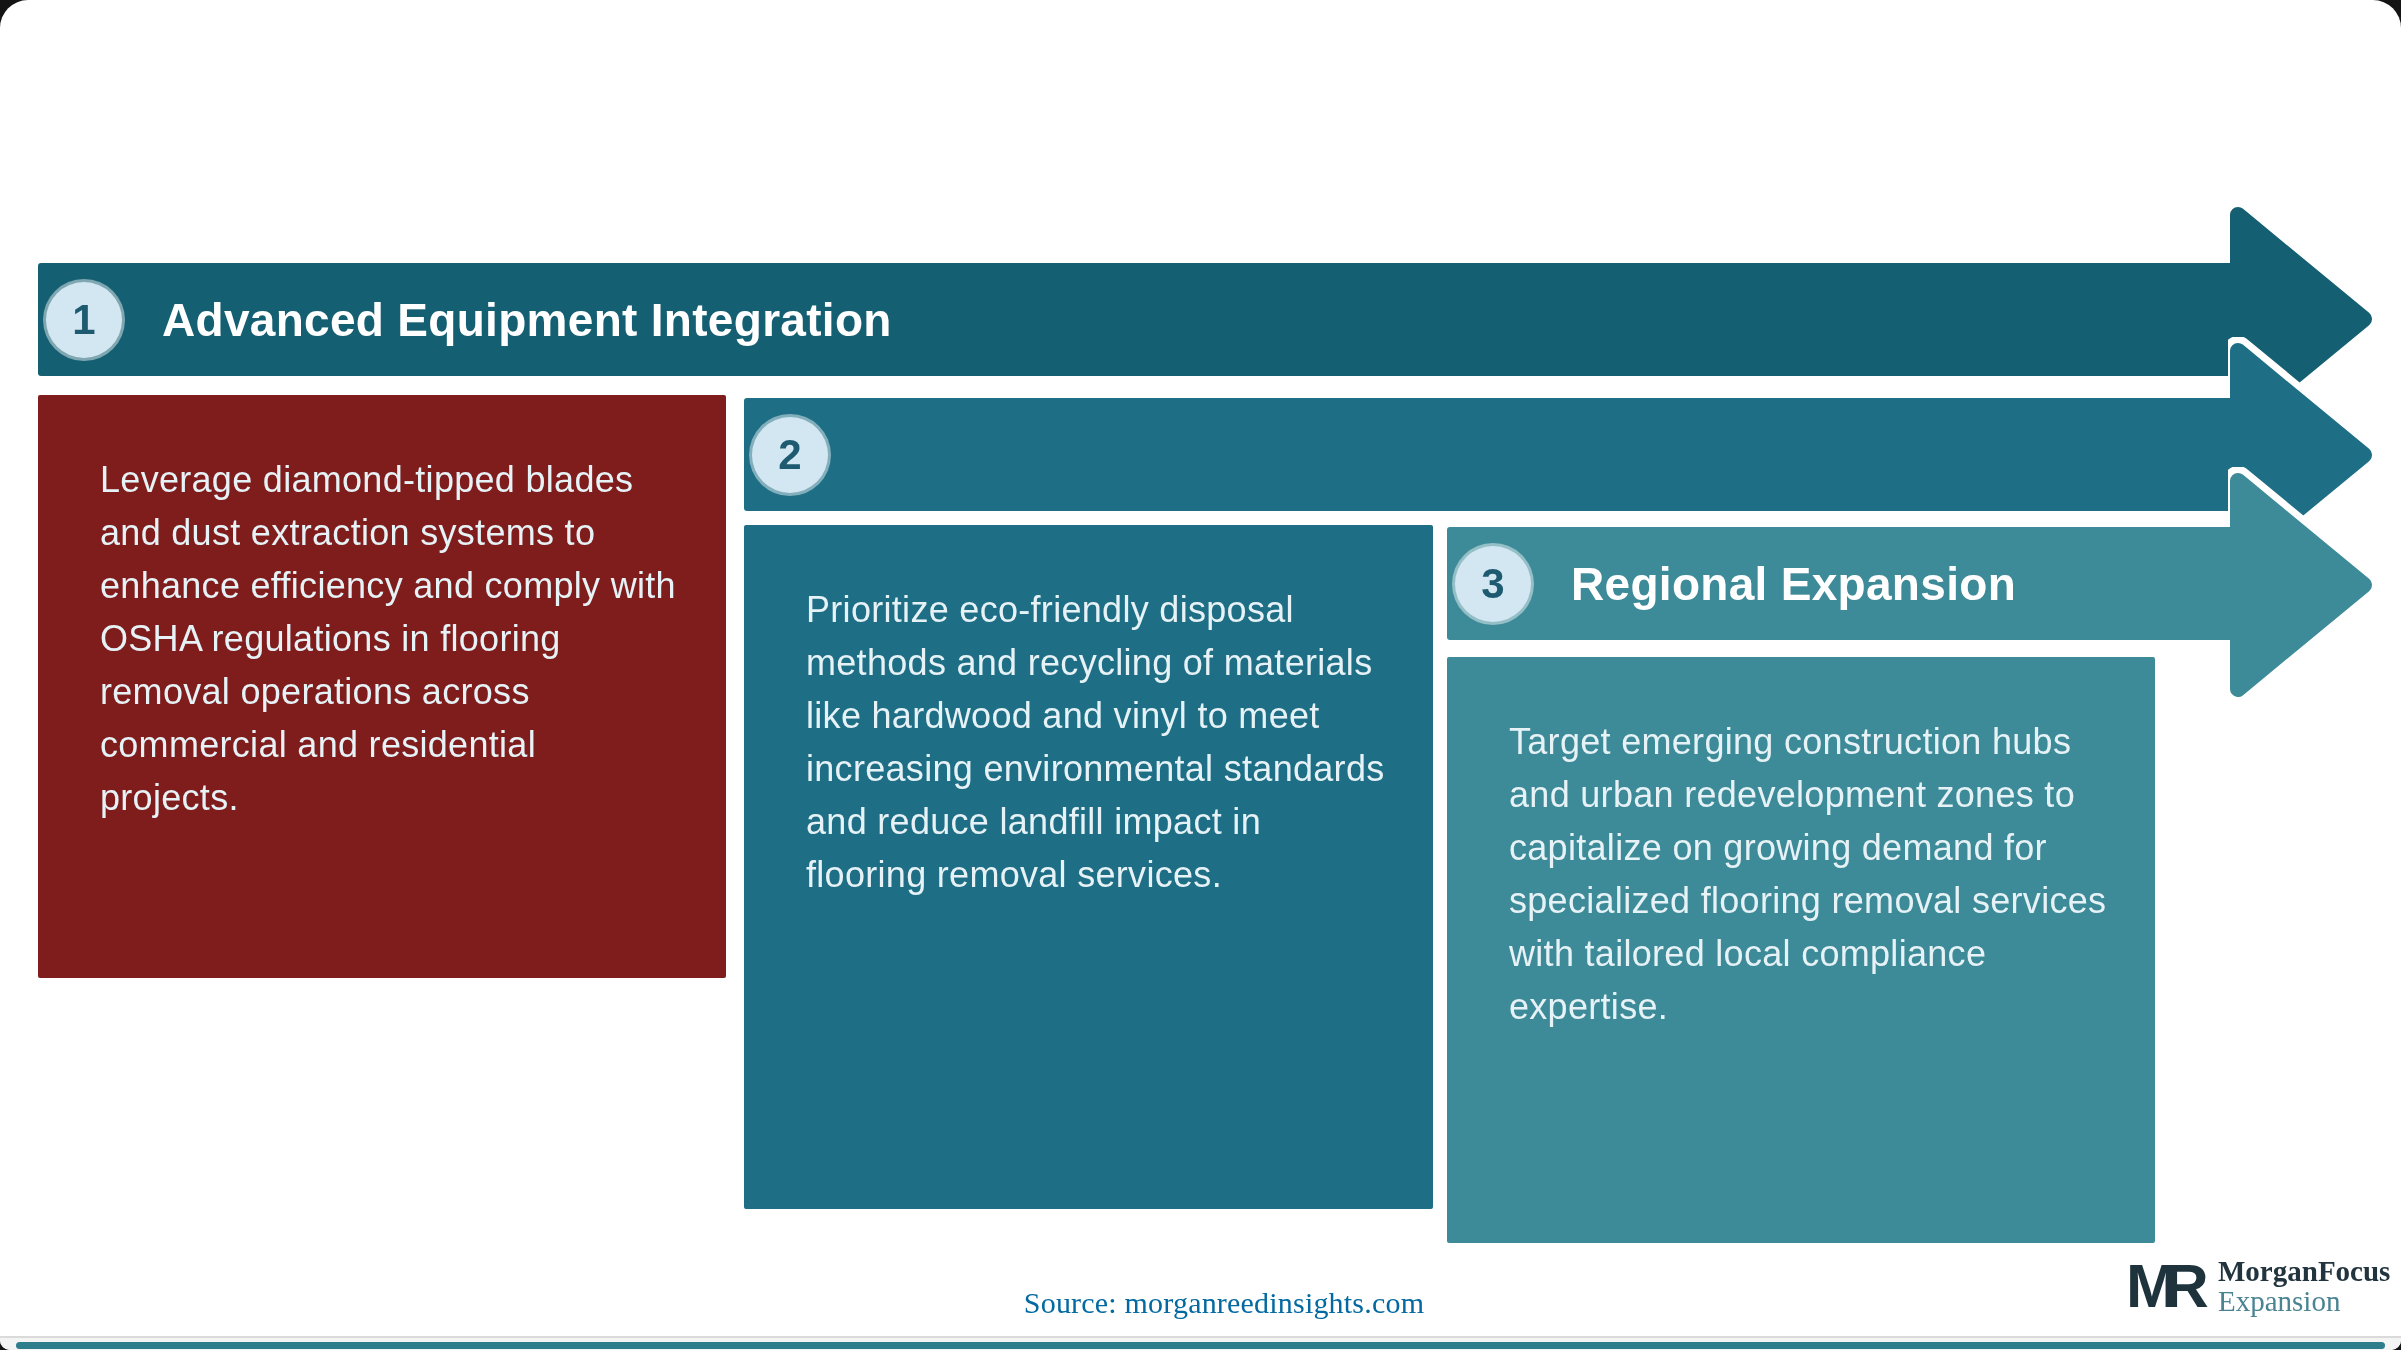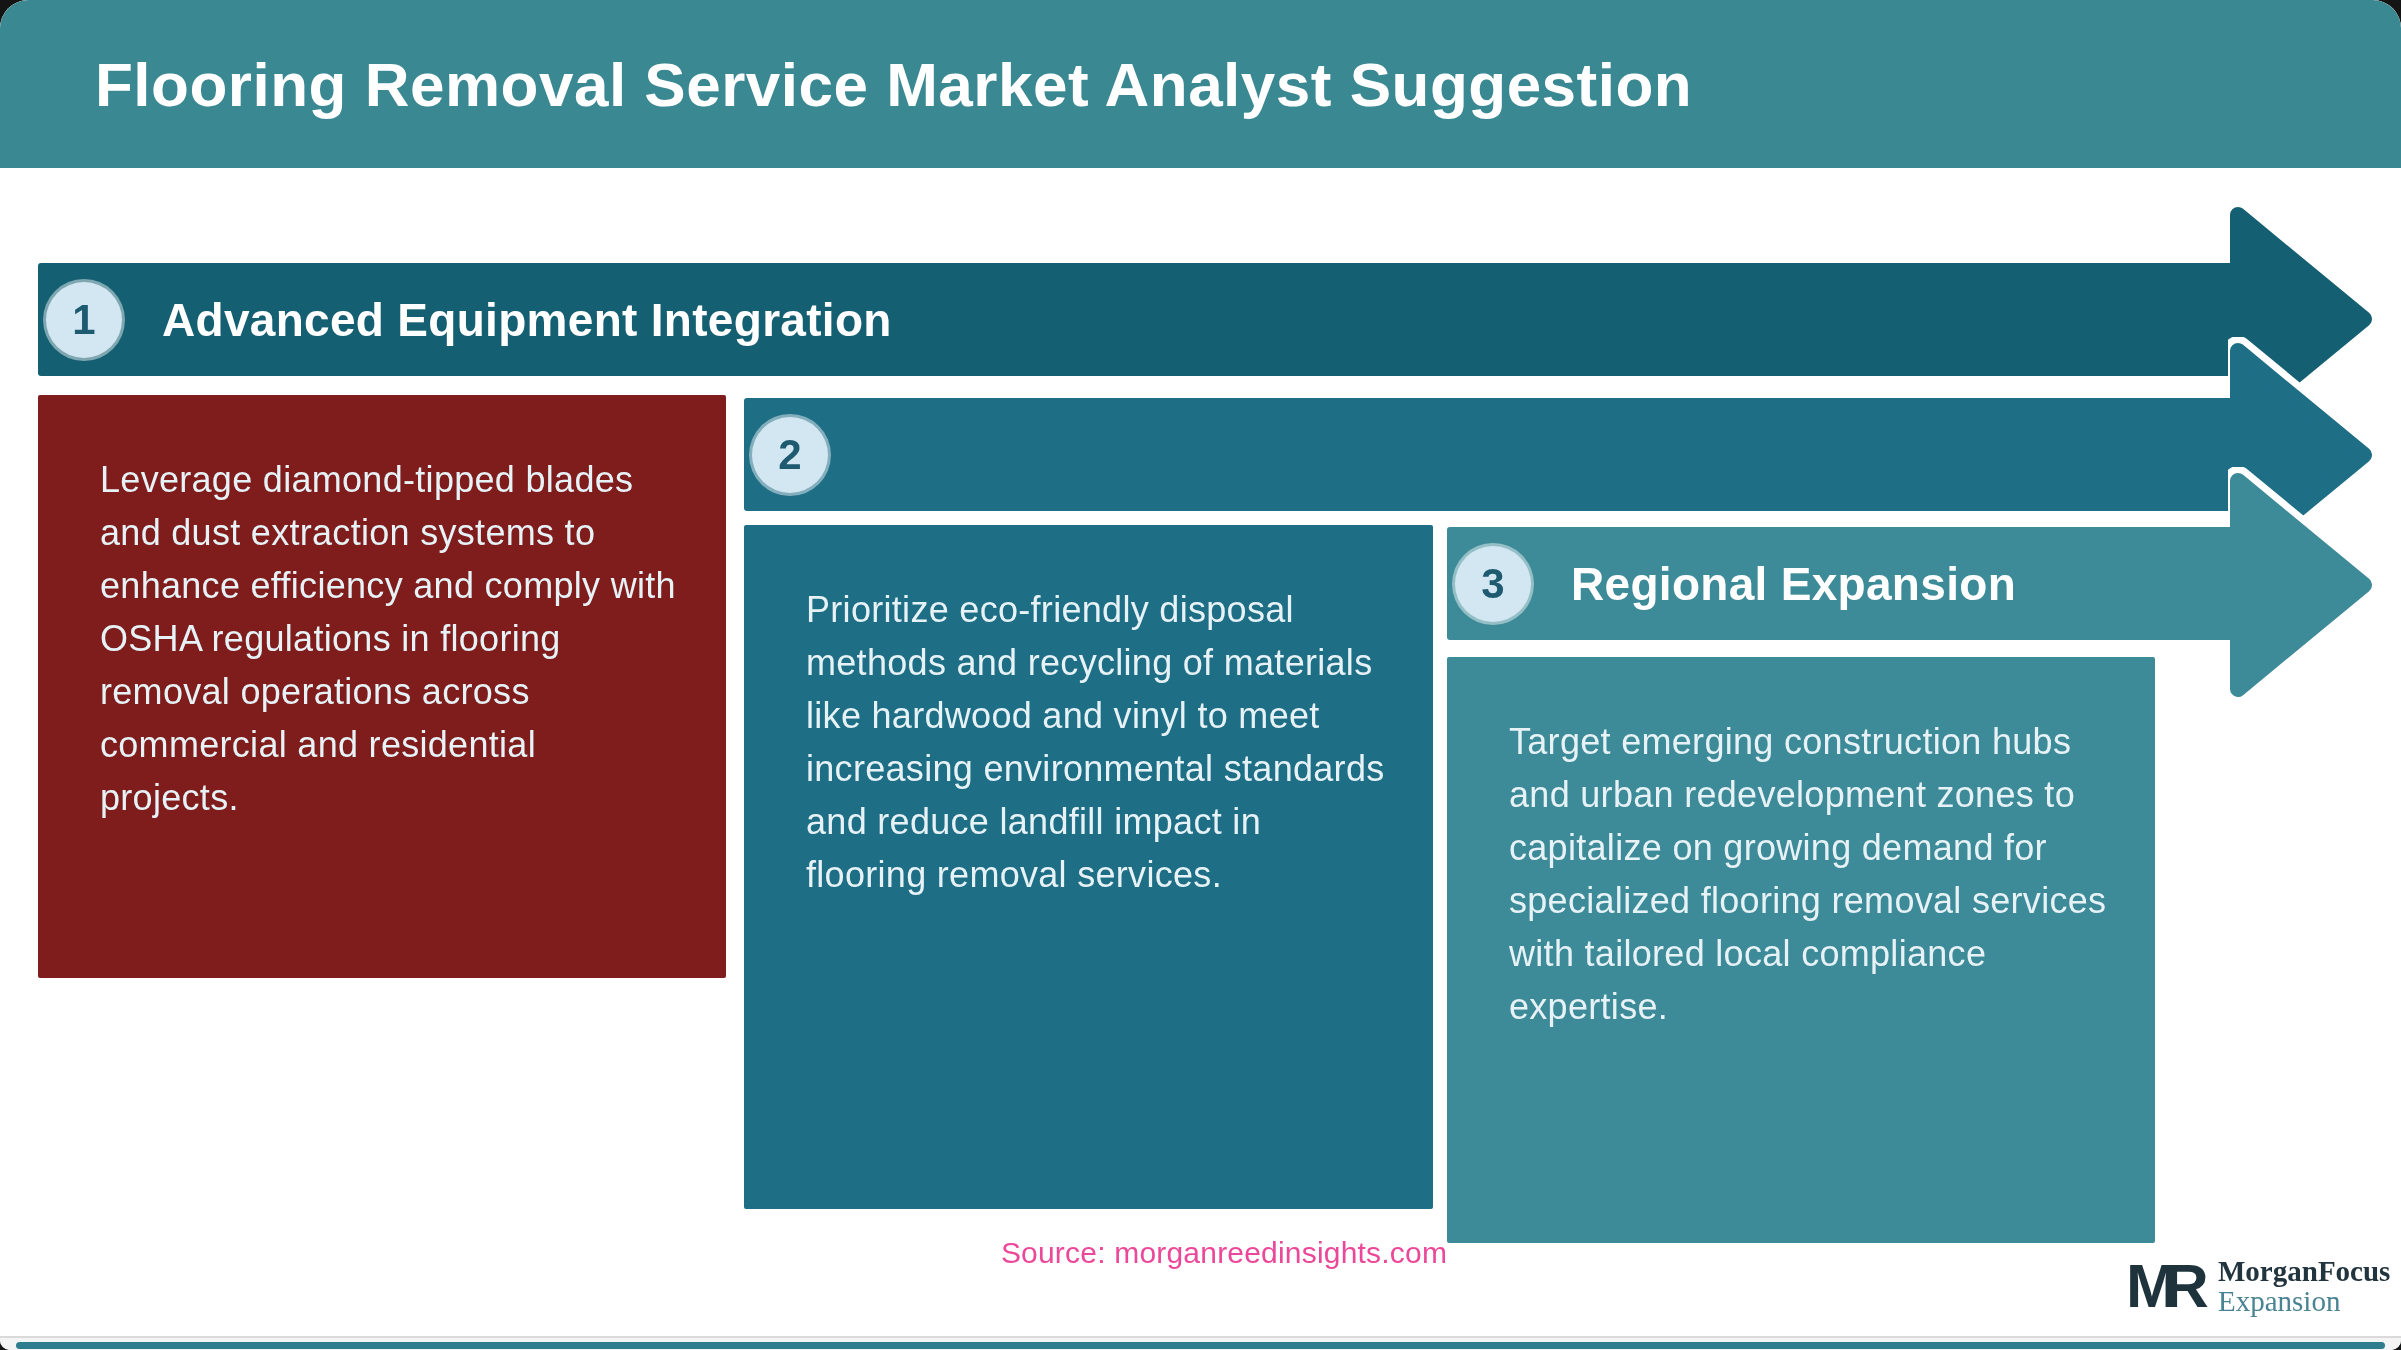--- a/index.html
+++ b/index.html
@@ -84,9 +84,6 @@
 
 <div class="canvas">
 
-  <header class="titlebar">
-    <h1>Flooring Removal Service Market Analyst Suggestion</h1>
-  </header>
 
   <svg class="head head1" viewBox="0 0 150 236" aria-hidden="true">
     <polygon class="under" points="10,14 136,118 10,222"></polygon>

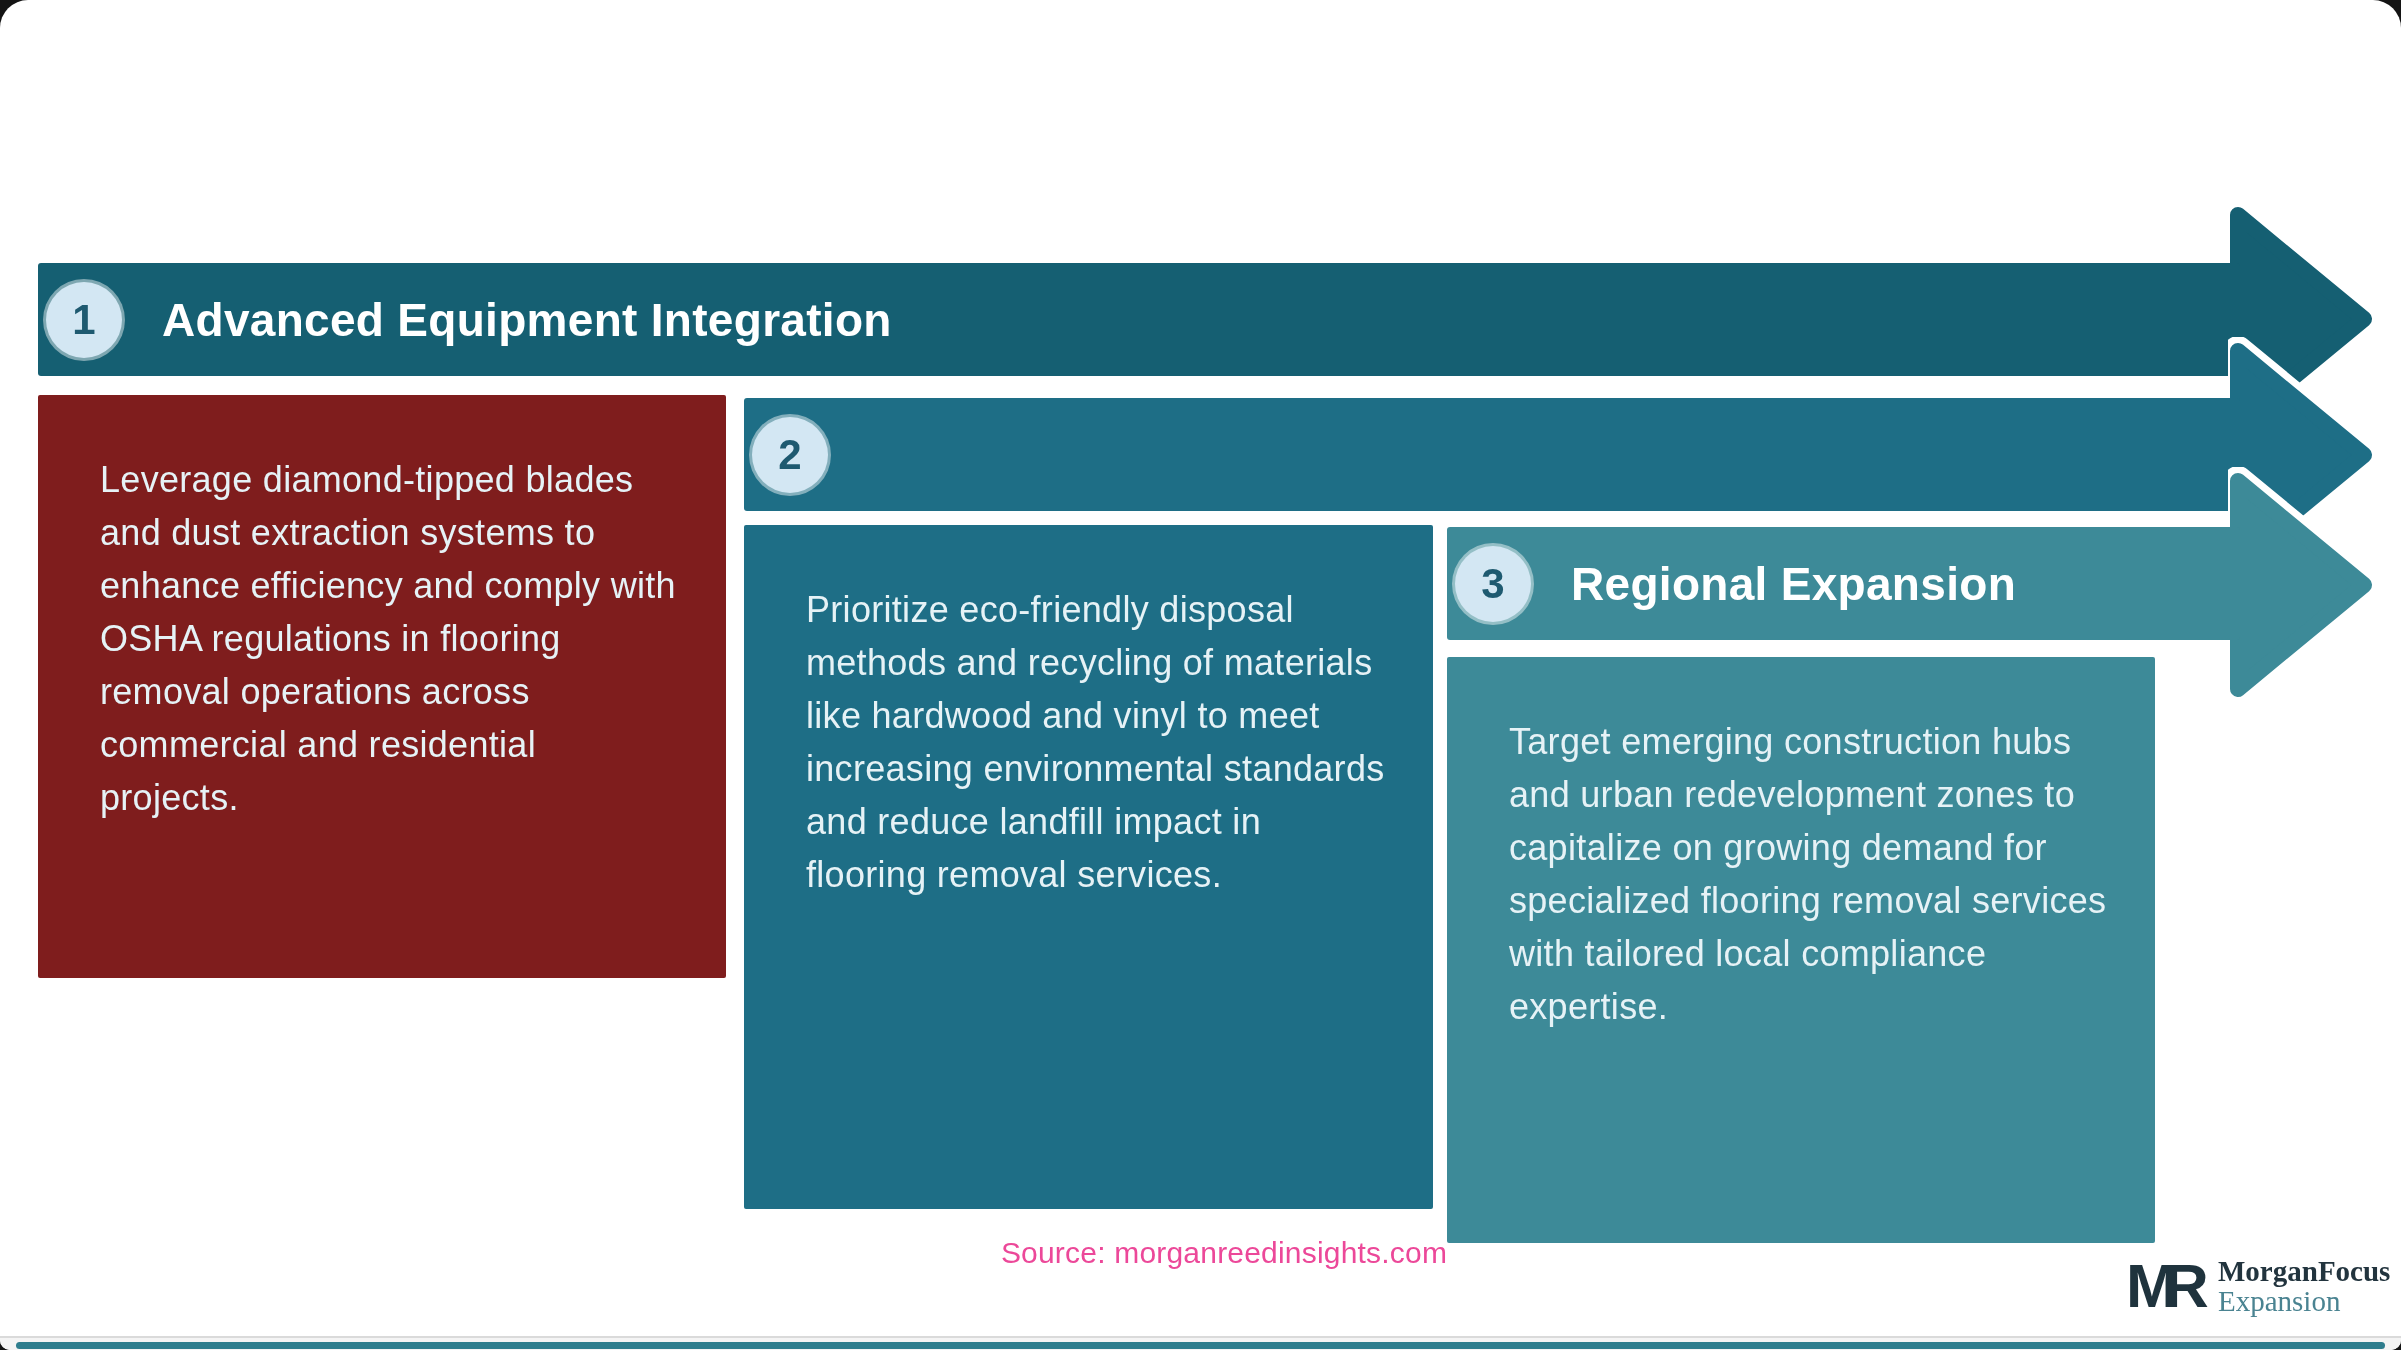--- a/index.html
+++ b/index.html
@@ -64,8 +64,8 @@
 
   
   .source{
-    position:absolute;top:1236px;left:1224px;transform:translateX(-50%);
-    color:#ec4899;font-size:30px;letter-spacing:.2px;
+    position:absolute;top:1286px;left:1224px;transform:translateX(-50%);
+    color:#0369a1;font-size:30px;letter-spacing:.2px;font-family:Liberation Serif, serif;
   }
   .logo{
     position:absolute;left:2128px;top:1256px;display:flex;align-items:center;gap:10px;

